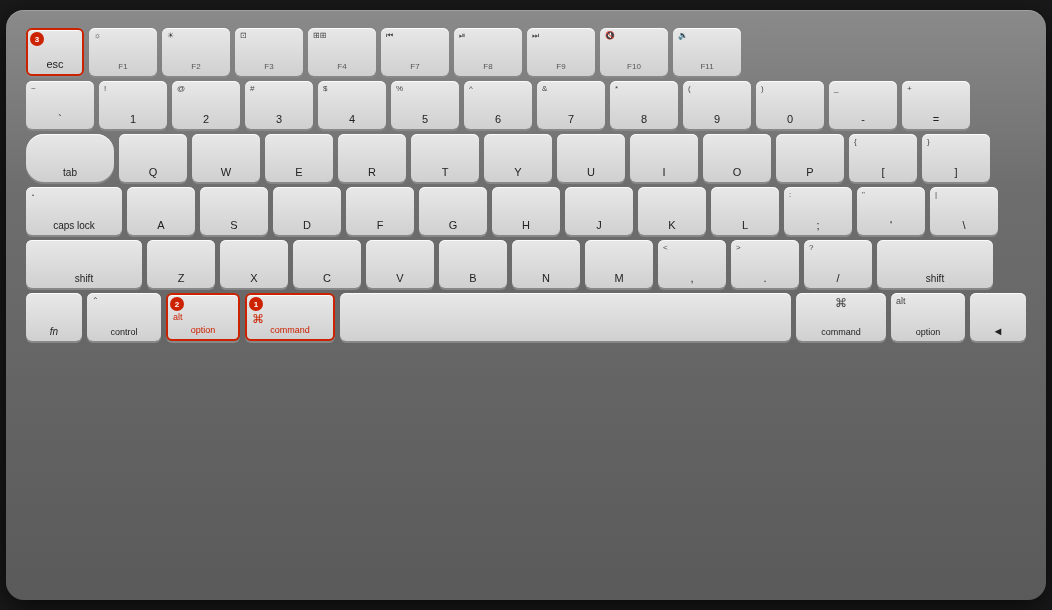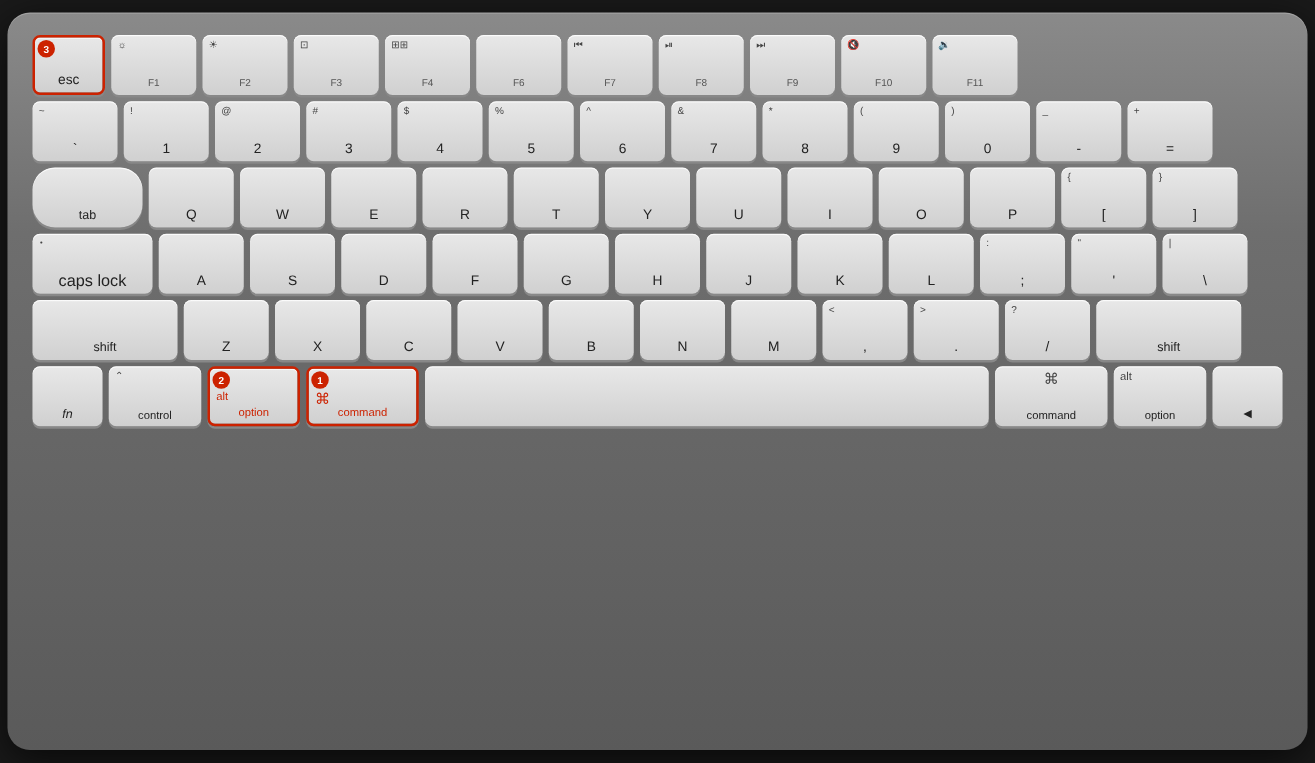--- a/index.html
+++ b/index.html
@@ -148,9 +148,6 @@
     </div>
 
 
-    <div class="key key-fn-row">
-      <span class="sub-label">F6</span>
-    </div>
 
     <div class="key key-fn-row">
       <span class="top-label">⏮</span>

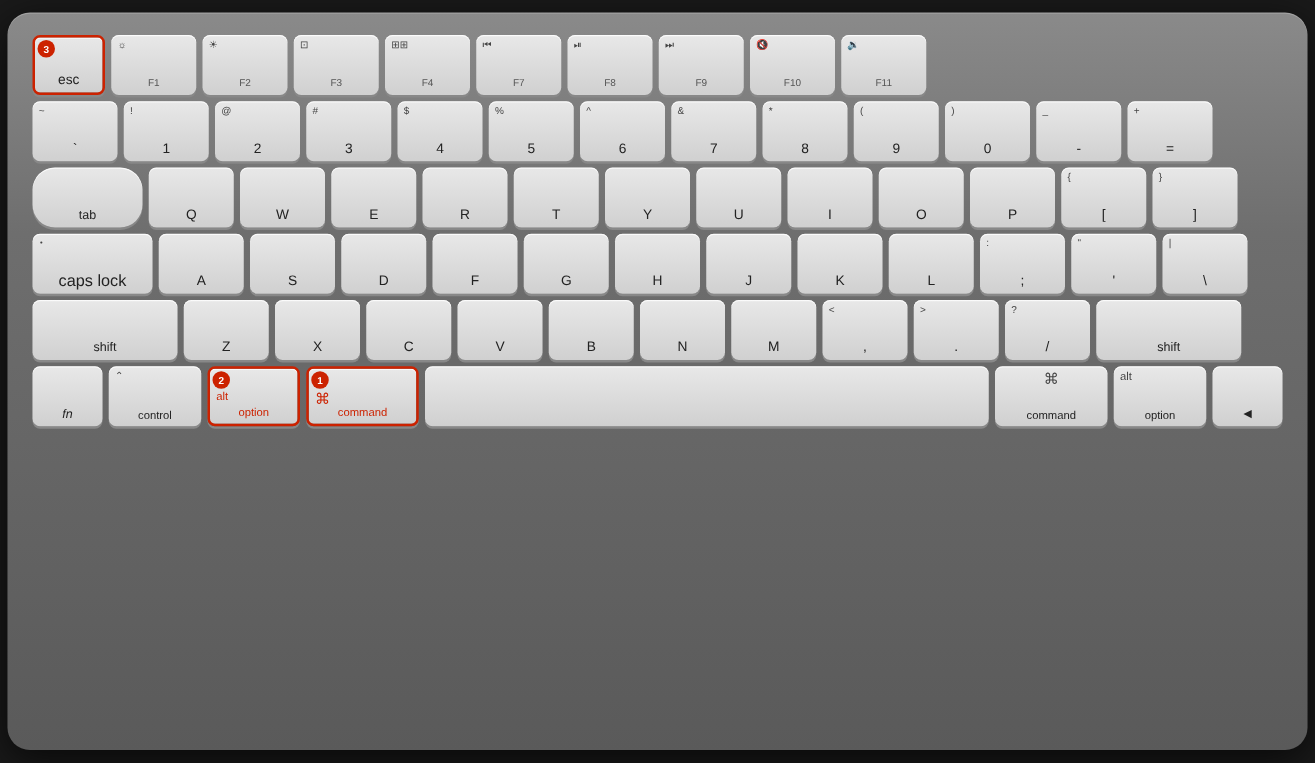--- a/index.html
+++ b/index.html
@@ -277,7 +277,7 @@
   <div class="key-row">
     <div class="key key-caps">
       <span class="top-label" style="top:5px;left:6px;font-size:6px;">•</span>
-      <span class="main-label" style="font-size:13px;">caps lock</span>
+      <span class="main-label" style="font-size:10px;">caps lock</span>
     </div>
     <div class="key key-std">
         <span class="main-label">A</span>

